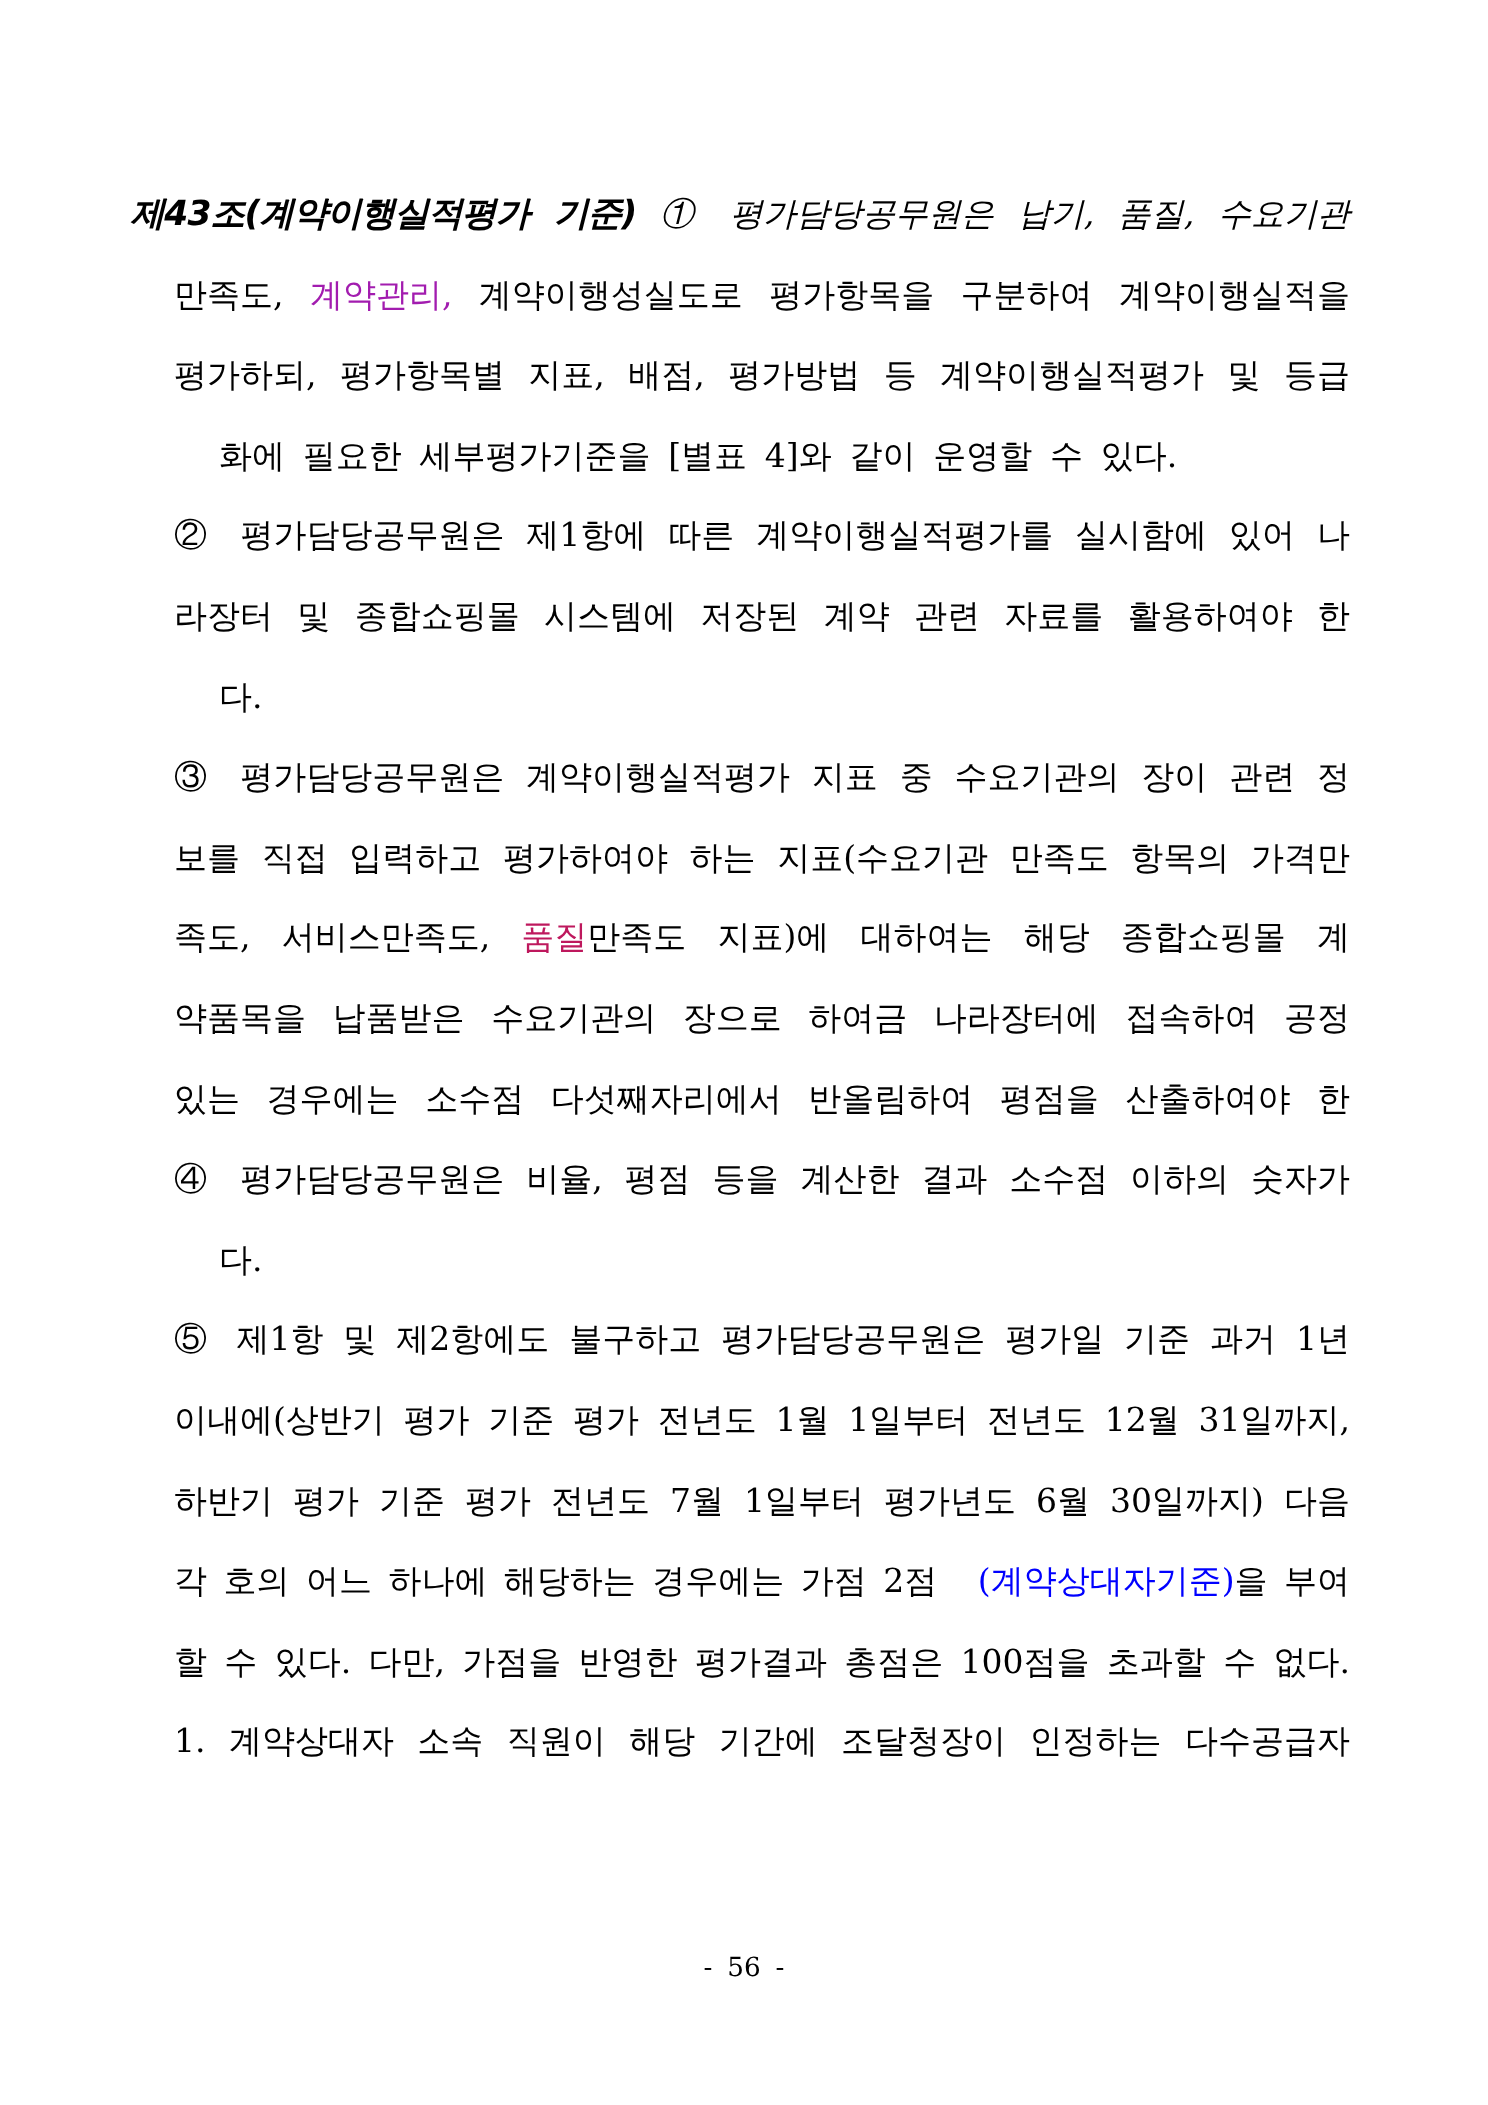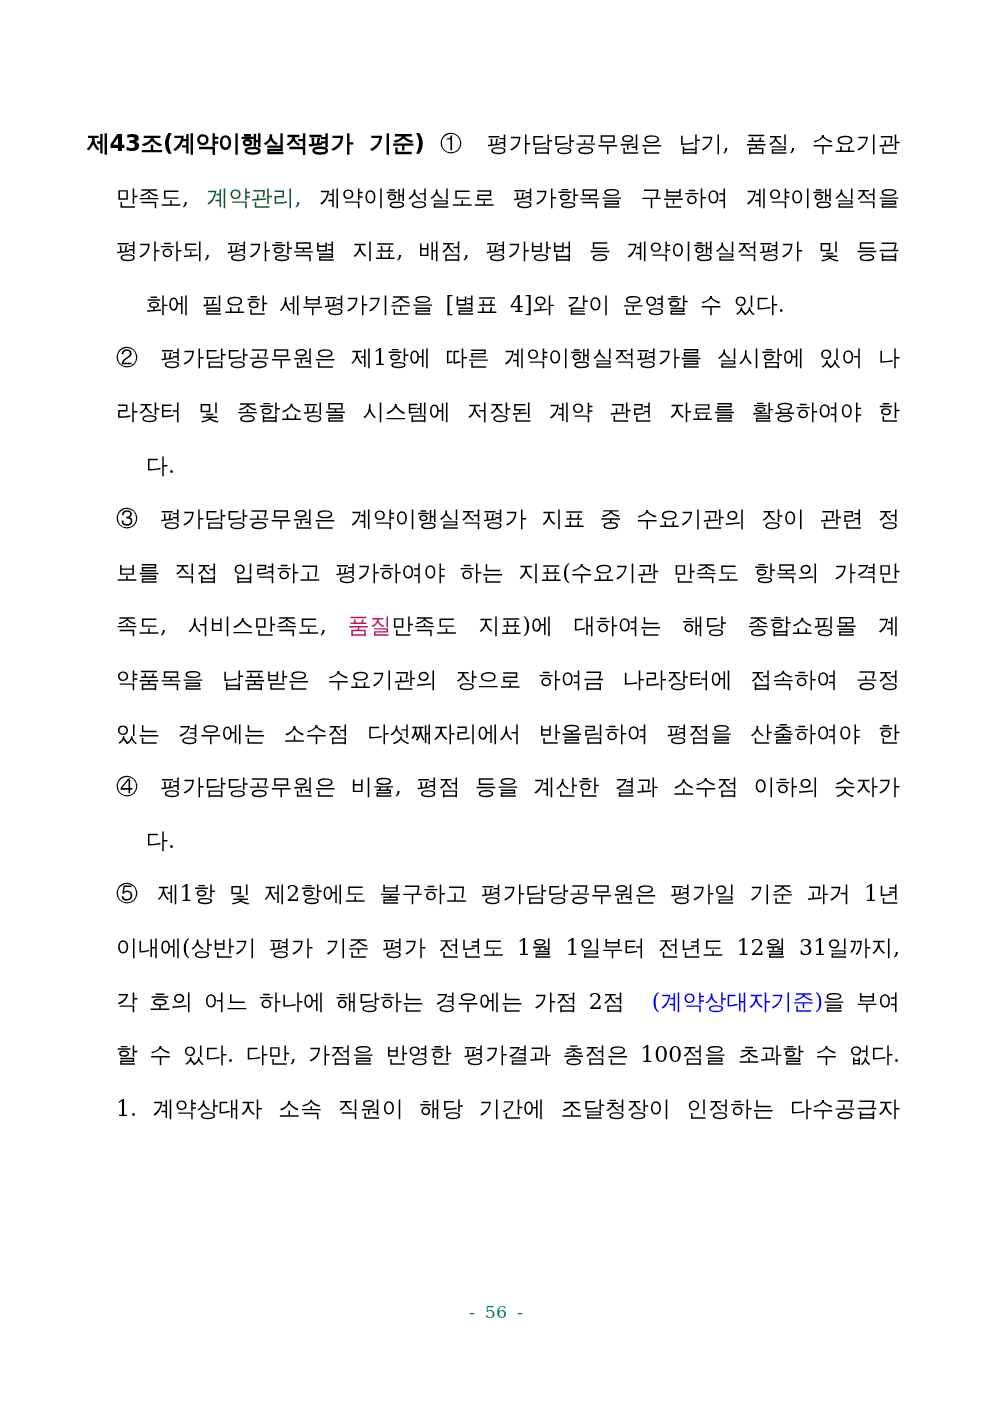--- a/index.html
+++ b/index.html
@@ -39,6 +39,7 @@
   }
   .line.first-line {
     margin-left: -29px;
+    font-style: italic;
   }
   .seg-title {
     font-family: "DejaVu Sans", sans-serif;

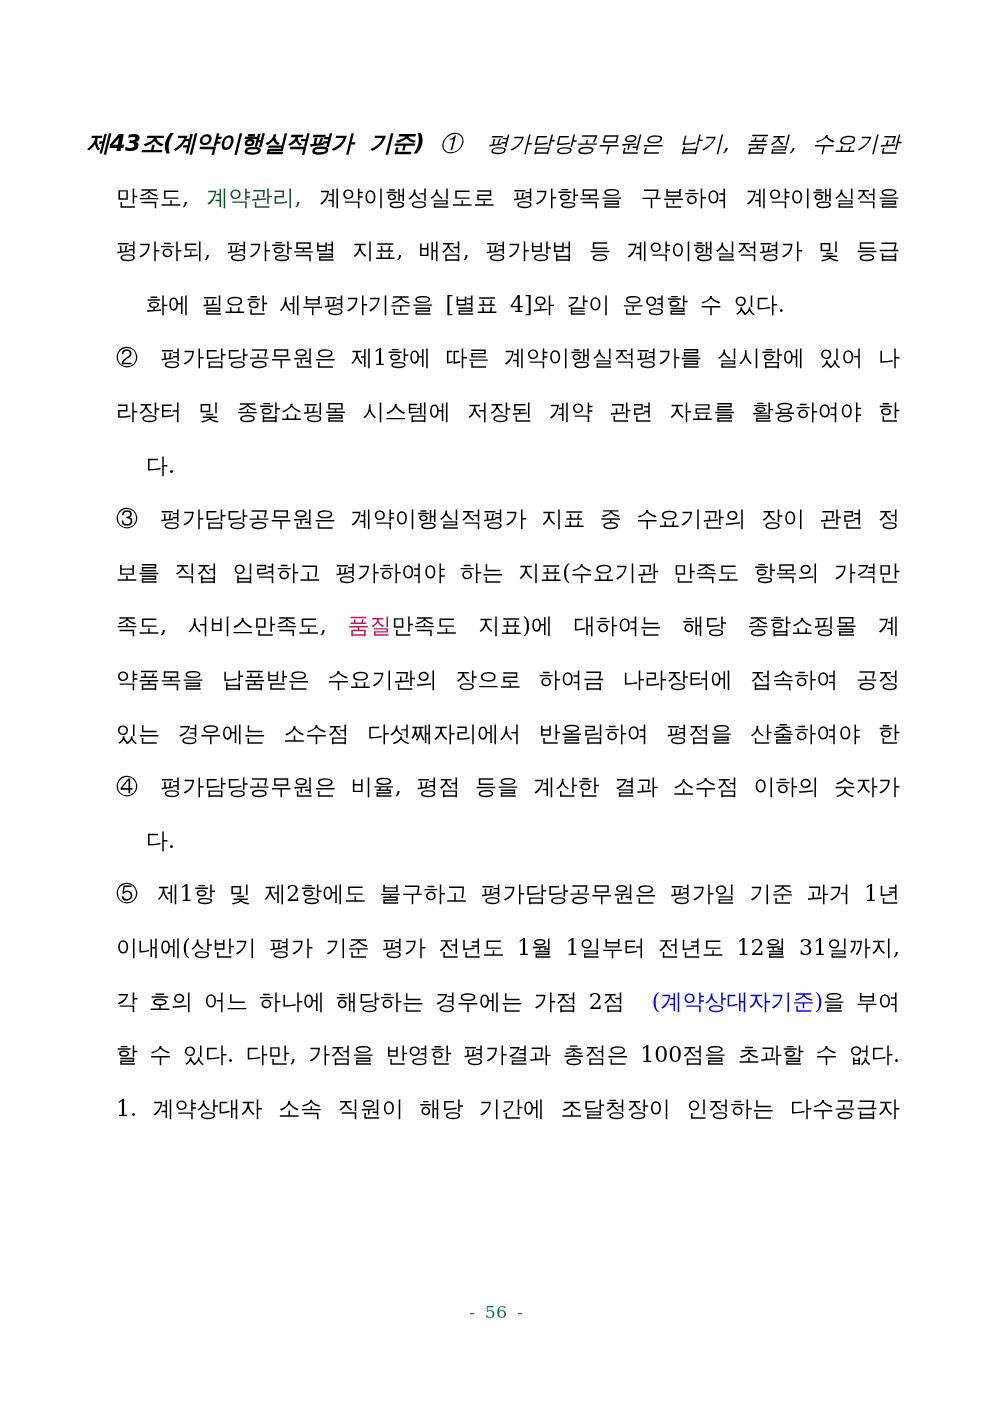--- a/index.html
+++ b/index.html
@@ -65,7 +65,7 @@
 <div class="page">
   <div class="doc" id="doc-body">
       <div class="line first-line"><span class="seg-title">제43조(계약이행실적평가 기준)</span><span> ① 평가담당공무원은 납기, 품질, 수요기관</span></div>
-      <div class="line"><span>만족도, </span><span style="color: #14532d;">계약관리,</span><span> 계약이행성실도로 평가항목을 구분하여 계약이행실적을</span></div>
+      <div class="line"><span>만족도, </span><span style="color: #a21caf;">계약관리,</span><span> 계약이행성실도로 평가항목을 구분하여 계약이행실적을</span></div>
       <div class="line"><span>평가하되, 평가항목별 지표, 배점, 평가방법 등 계약이행실적평가 및 등급</span></div>
       <div class="line align-left"><span>화에 필요한 세부평가기준을 [별표 4]와 같이 운영할 수 있다.</span></div>
       <div class="line"><span>② 평가담당공무원은 제1항에 따른 계약이행실적평가를 실시함에 있어 나</span></div>

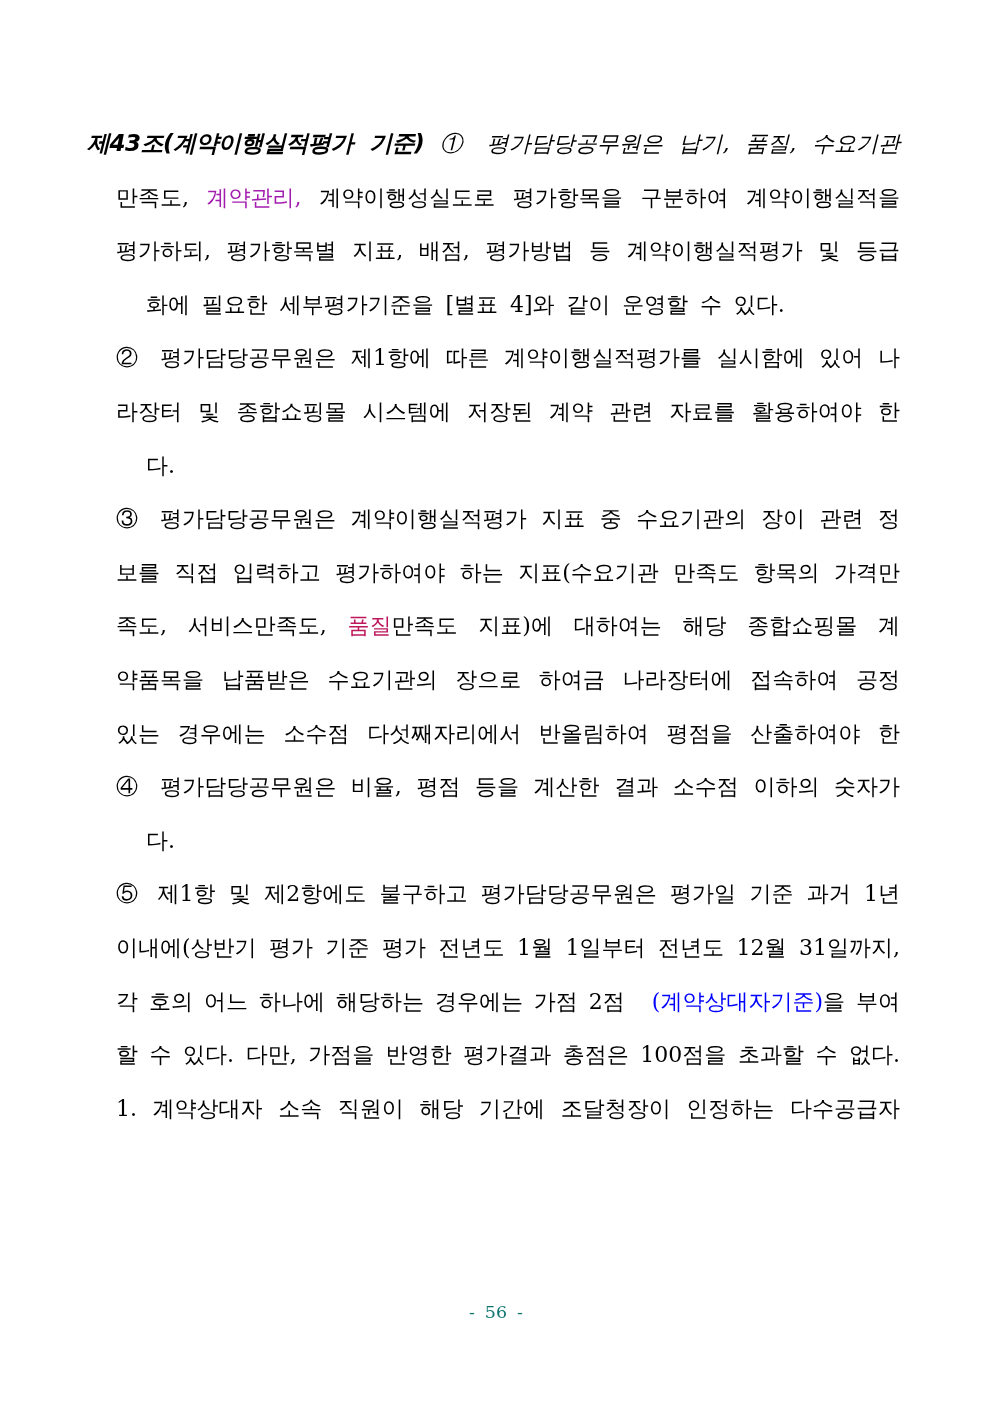--- a/index.html
+++ b/index.html
@@ -80,6 +80,7 @@
       <div class="line align-left"><span>다.</span></div>
       <div class="line"><span>⑤ 제1항 및 제2항에도 불구하고 평가담당공무원은 평가일 기준 과거 1년</span></div>
       <div class="line"><span>이내에(상반기 평가 기준 평가 전년도 1월 1일부터 전년도 12월 31일까지,</span></div>
+      <div class="line"><span>하반기 평가 기준 평가 전년도 7월 1일부터 평가년도 6월 30일까지) 다음</span></div>
       <div class="line"><span>각 호의 어느 하나에 해당하는 경우에는 가점 2점</span><span style="color: rgb(0, 0, 255); margin-left: 27px;">(계약상대자기준)</span><span>을 부여</span></div>
       <div class="line"><span>할 수 있다. 다만, 가점을 반영한 평가결과 총점은 100점을 초과할 수 없다.</span></div>
       <div class="line"><span>1. 계약상대자 소속 직원이 해당 기간에 조달청장이 인정하는 다수공급자</span></div>

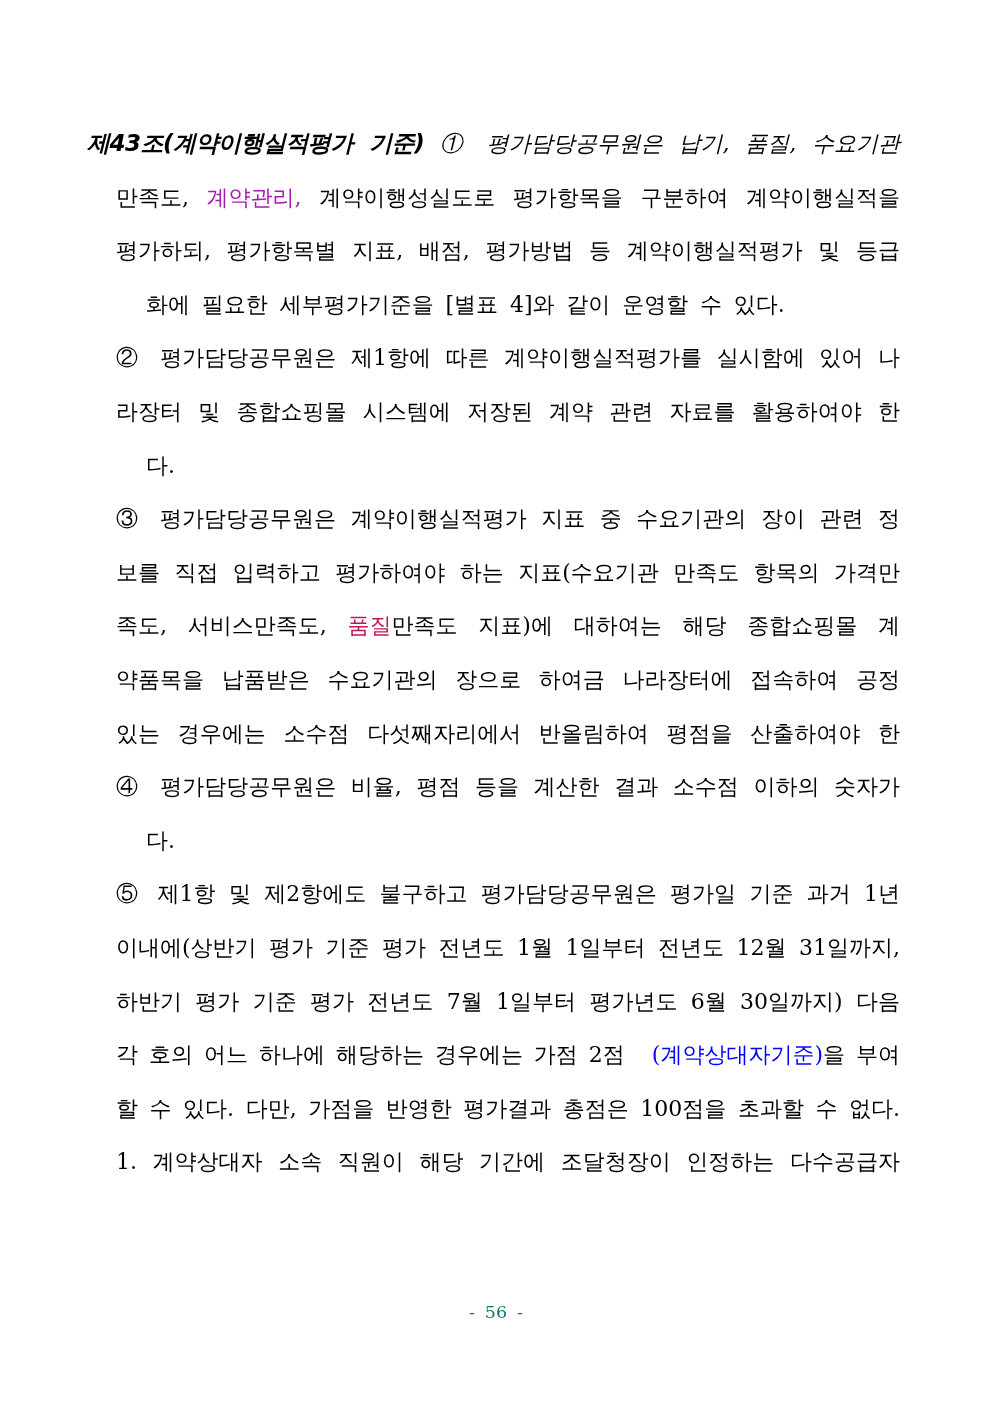--- a/index.html
+++ b/index.html
@@ -55,7 +55,7 @@
     text-align: center;
     font-size: 17.5px;
     font-family: "DejaVu Serif", serif;
-    color: #0f766e;
+    color: #000000;
     word-spacing: 0.25em;
   }
 </style>

